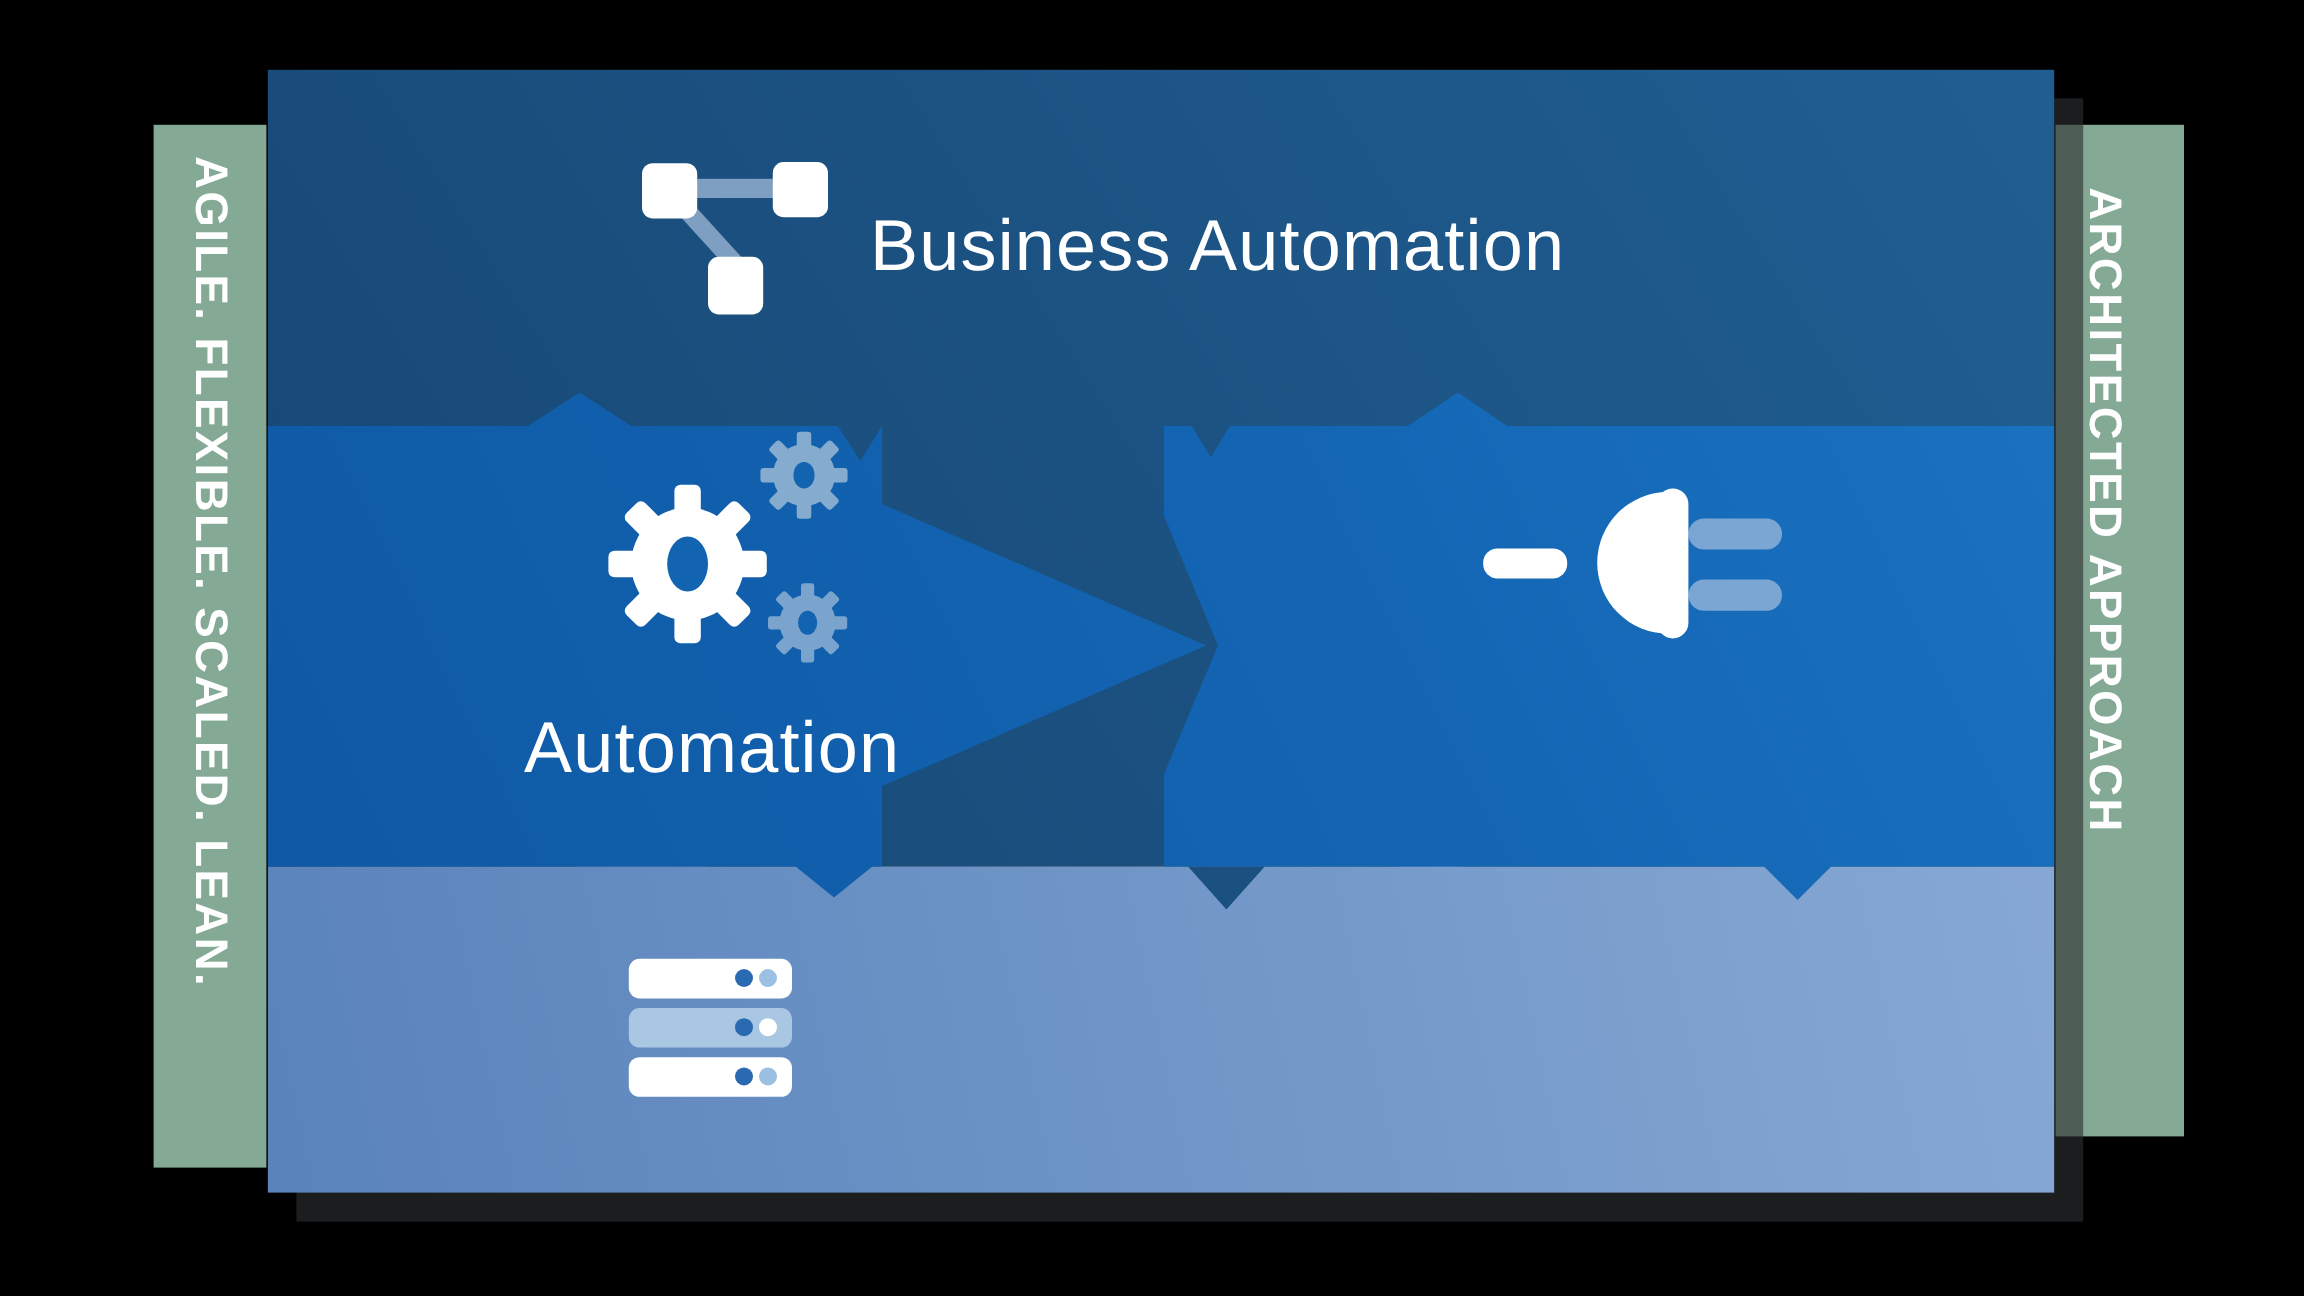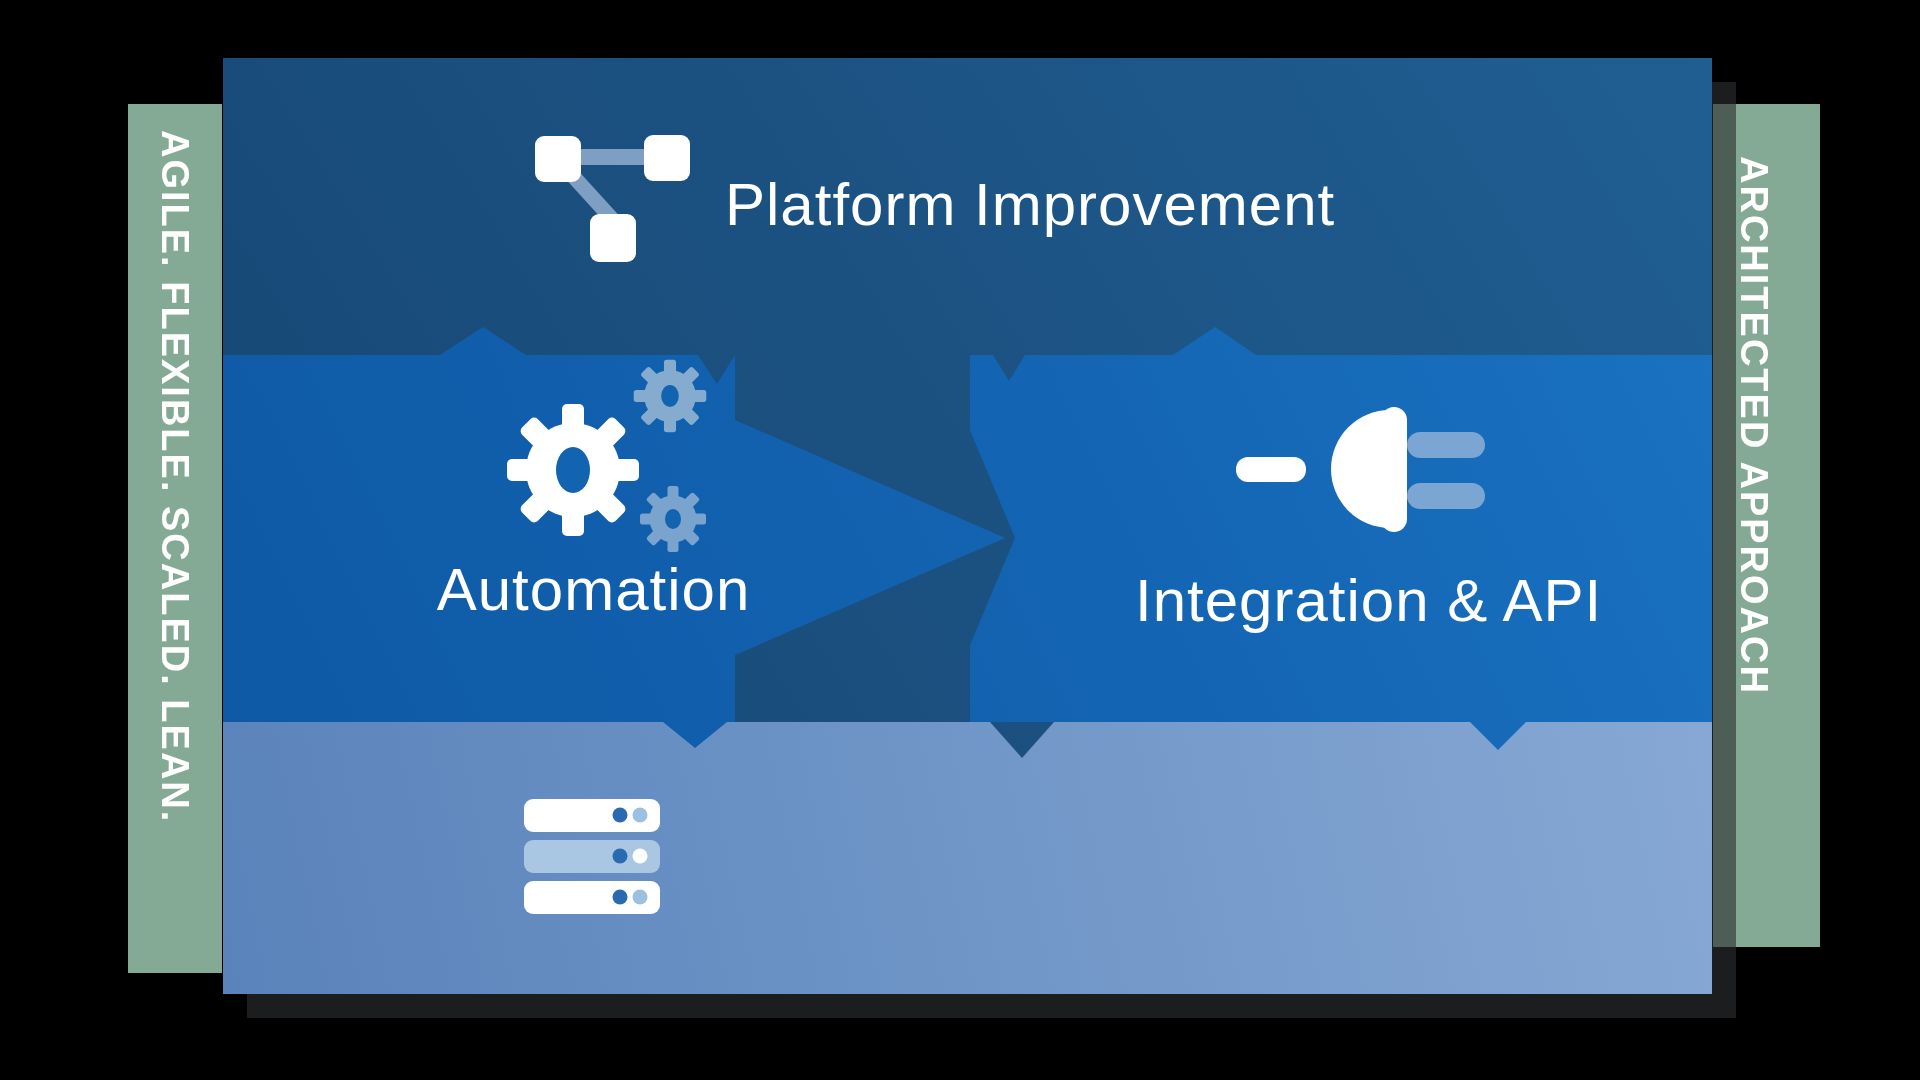--- a/index.html
+++ b/index.html
@@ -143,7 +143,7 @@
       </g>
     </svg>
 
-    <div class="label label-bi">Platform Improvement</div>
+    <div class="label label-bi">Business Automation</div>
     <div class="label label-auto">Automation</div>
     <div class="label label-int">Integration &amp; API</div>
   </div>

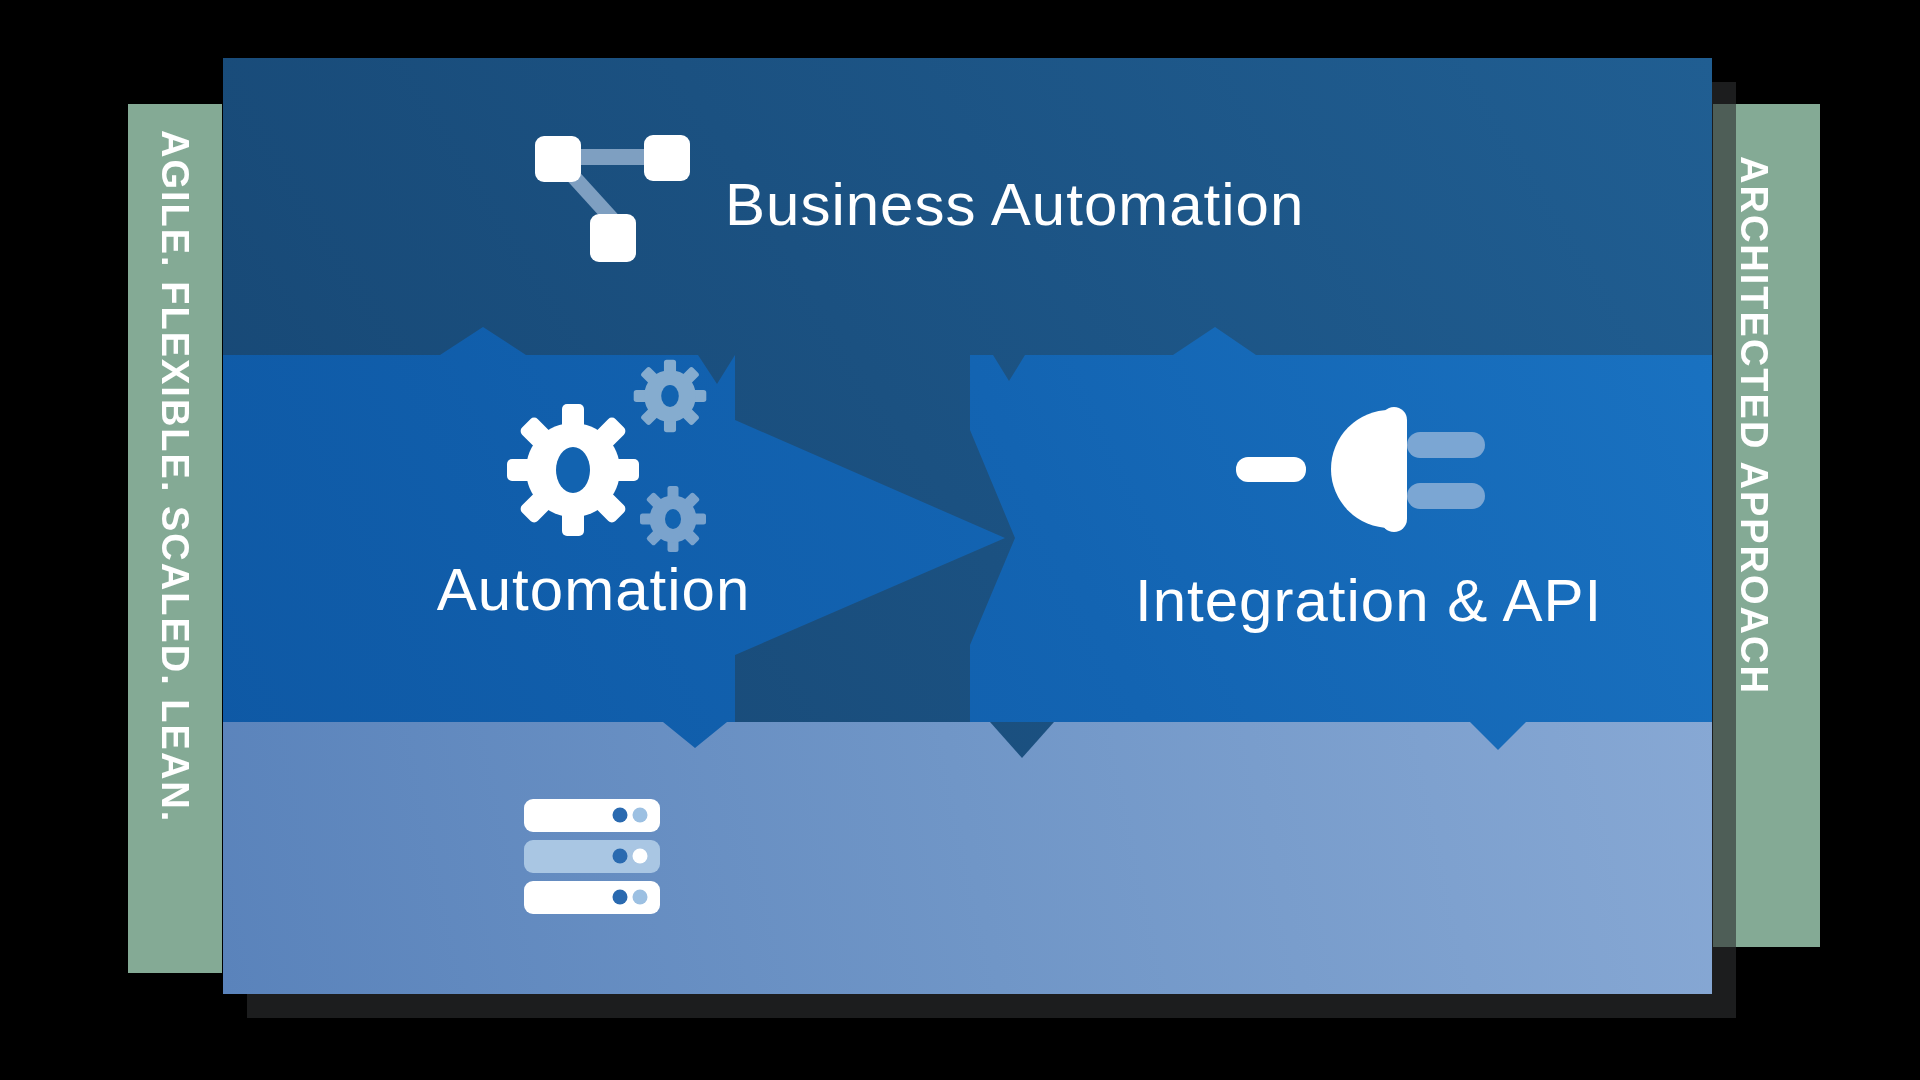--- a/index.html
+++ b/index.html
@@ -20,7 +20,7 @@
   .label{position:absolute;color:#fff;font-weight:300;letter-spacing:1px;
          font-size:60px;line-height:1;white-space:nowrap;}
   .label-bi{left:502px;top:117px;}
-  .label-auto{left:168px;top:502px;width:405px;text-align:center;}
+  .label-auto{left:168px;top:535px;width:405px;text-align:center;}
   .label-int{left:912px;top:513px;width:405px;text-align:center;}
   .label-pe{left:507px;top:770px;}
 </style>

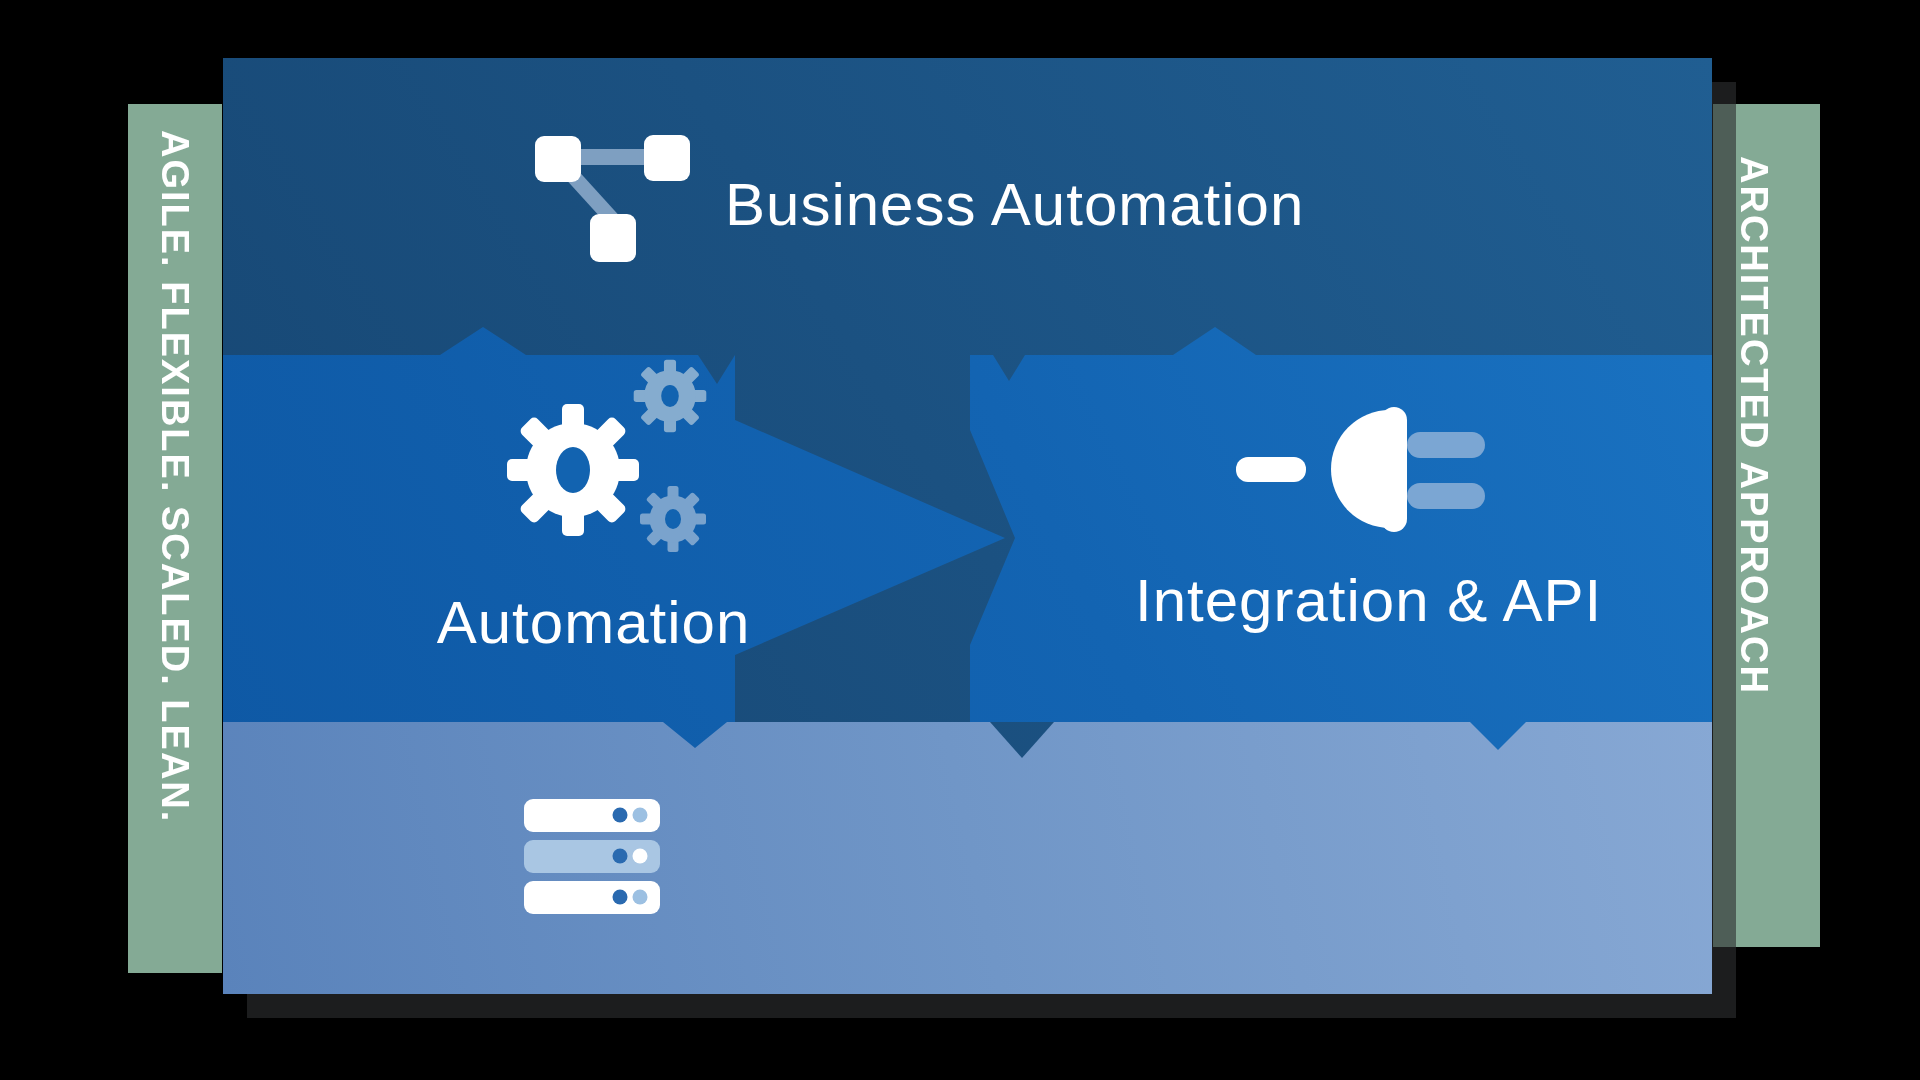--- a/index.html
+++ b/index.html
@@ -145,7 +145,6 @@
 
     <div class="label label-bi">Business Automation</div>
     <div class="label label-auto">Automation</div>
-    <div class="label label-int">Integration &amp; API</div>
   </div>
 
 </div>

